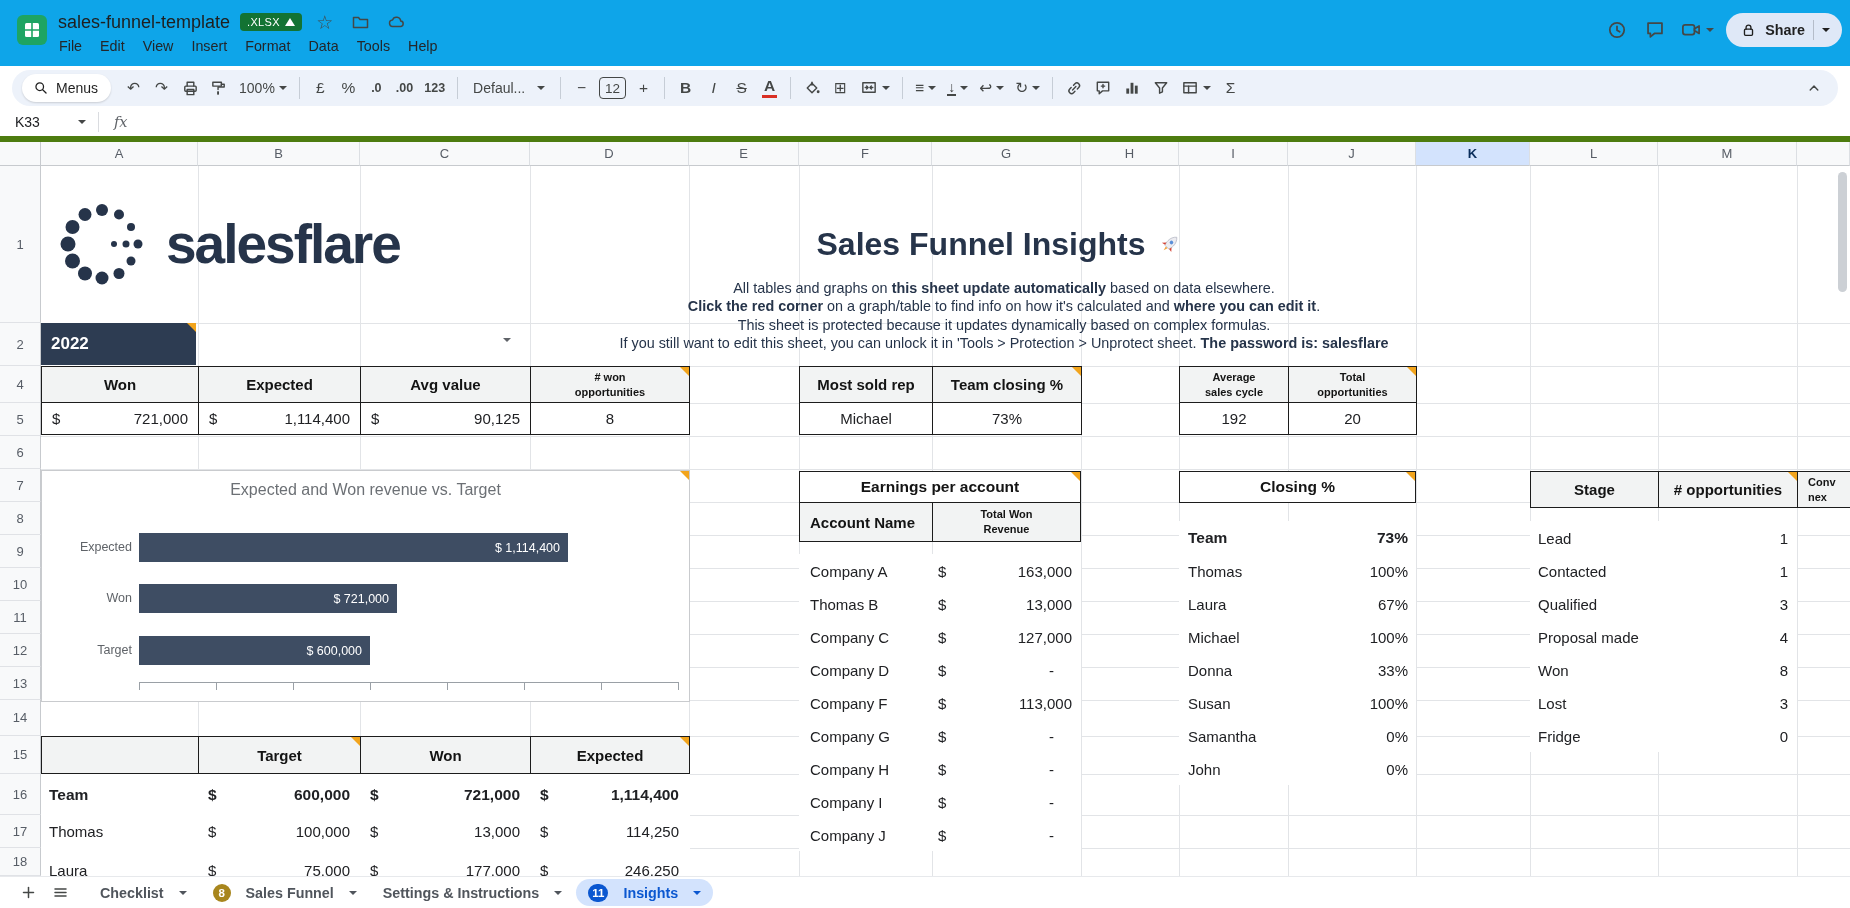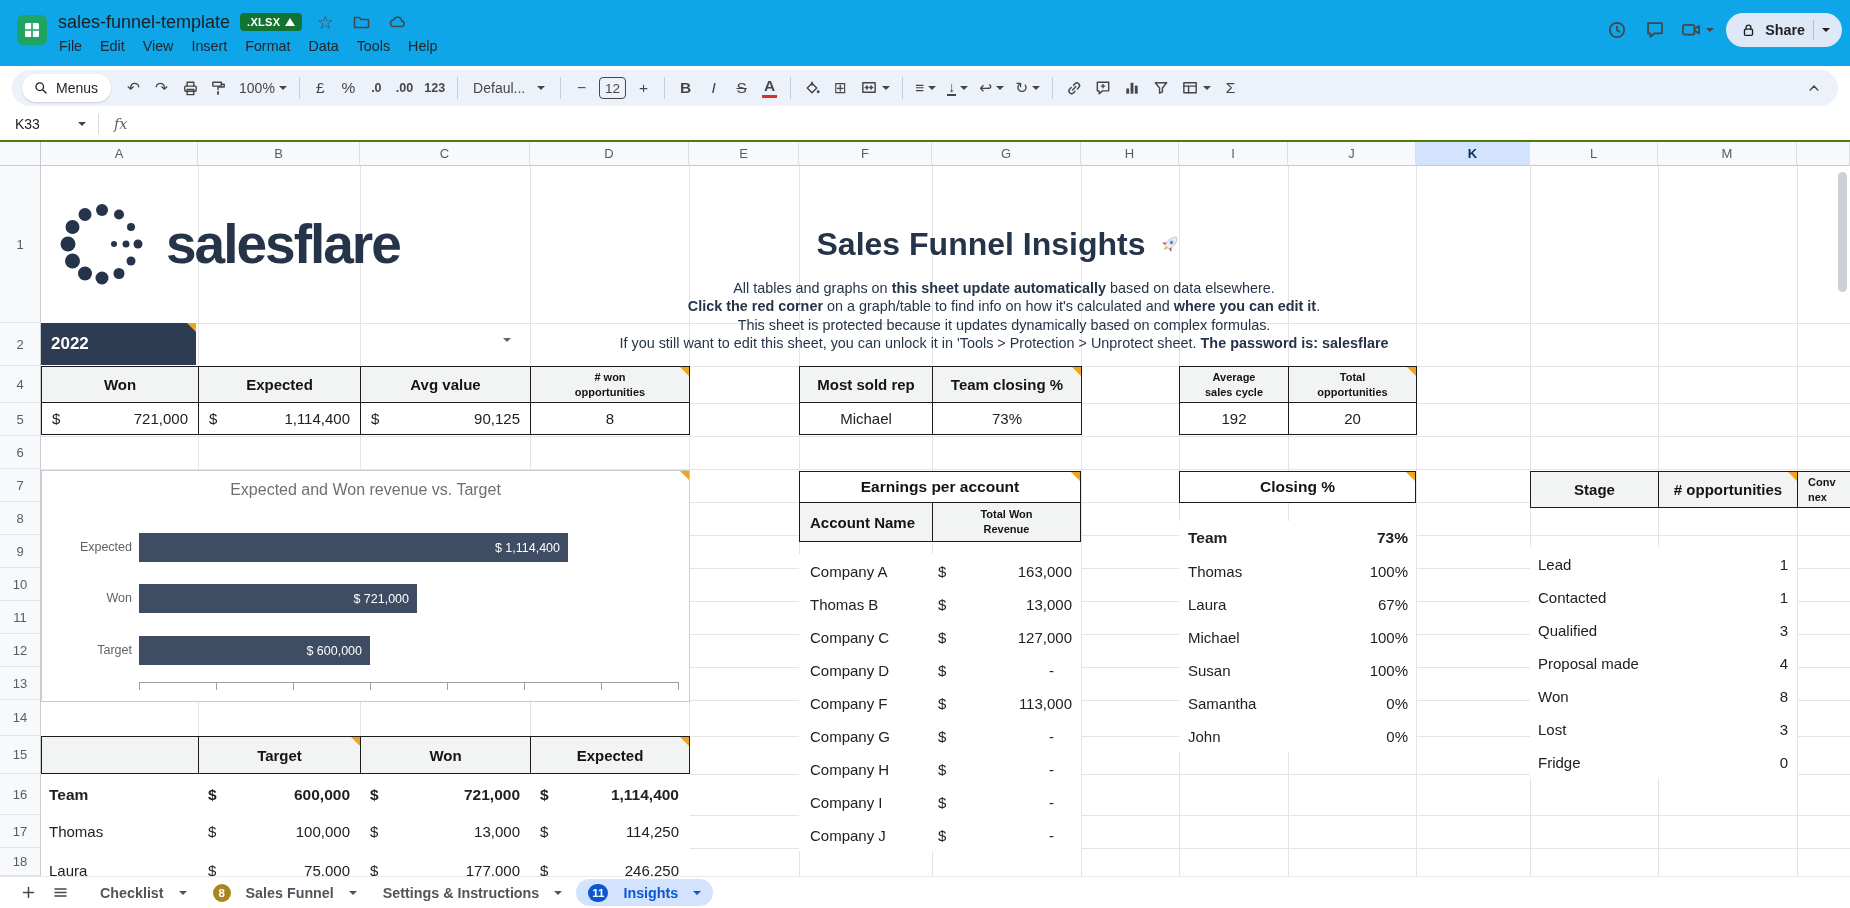--- a/index.html
+++ b/index.html
@@ -12,7 +12,7 @@
   .sheets-logo { position:absolute; left:17px; top:15px; width:30px; height:30px; }
   .doc-row { position:absolute; left:58px; top:9px; display:flex; align-items:center; gap:10px; }
   .doc-title { font-size:18px; color:#1f1f1f; }
-  .xlsx-badge { background:#137333; color:#fff; font-size:11px; font-weight:700; padding:3px 7px; border-radius:4px; display:flex; align-items:center; gap:5px; letter-spacing:.3px;justify-content:flex-end; }
+  .xlsx-badge { background:#137333; color:#fff; font-size:11px; font-weight:400; padding:3px 7px; border-radius:4px; display:flex; align-items:center; gap:5px; letter-spacing:.3px;justify-content:flex-end; }
   .warn-tri { width:0; height:0; border-left:5px solid transparent; border-right:5px solid transparent; border-bottom:8px solid #fff; }
   .tt-icon { width:26px; height:26px; display:flex; align-items:center; justify-content:center; color:#444746; font-size:19px; }
   .menubar { position:absolute; left:50px; top:34px; display:flex; }

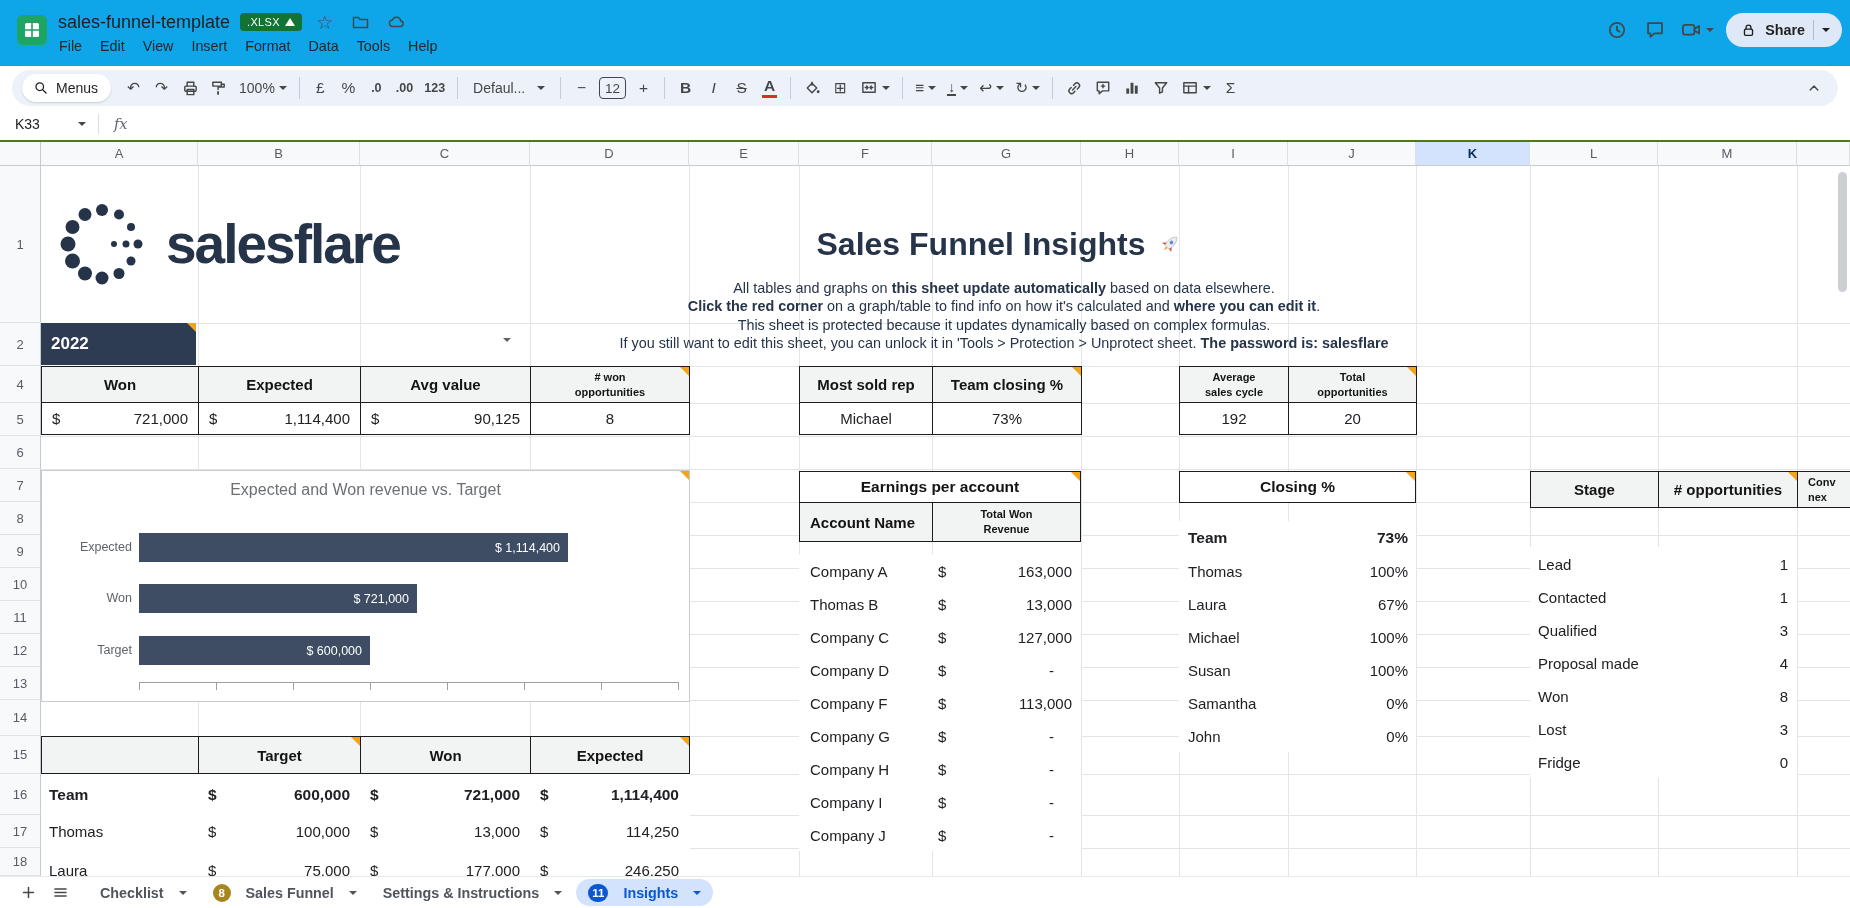--- a/index.html
+++ b/index.html
@@ -44,7 +44,7 @@
   .valign-glyph { border-bottom:2px solid currentColor; line-height:14px; font-size:14px; padding:0 1px; }
 
   
-  .formulabar { position:absolute; left:0; top:108px; width:100%; height:34px; border-bottom:2px solid #4d7c0f; display:flex; align-items:center; background:#fff; z-index:20; }
+  .formulabar { position:absolute; left:0; top:108px; width:100%; height:34px; border-bottom:6px solid #4d7c0f; display:flex; align-items:center; background:#fff; z-index:20; }
   .namebox { width:98px; display:flex; align-items:center; justify-content:space-between; padding:0 12px 0 15px; font-size:14px; color:#202124; }
   .fb-sep { width:1px; height:20px; background:#dadce0; }
   .fx { margin-left:15px; font-family:"DejaVu Serif",serif; font-style:italic; font-size:14.5px; color:#5f6368; }

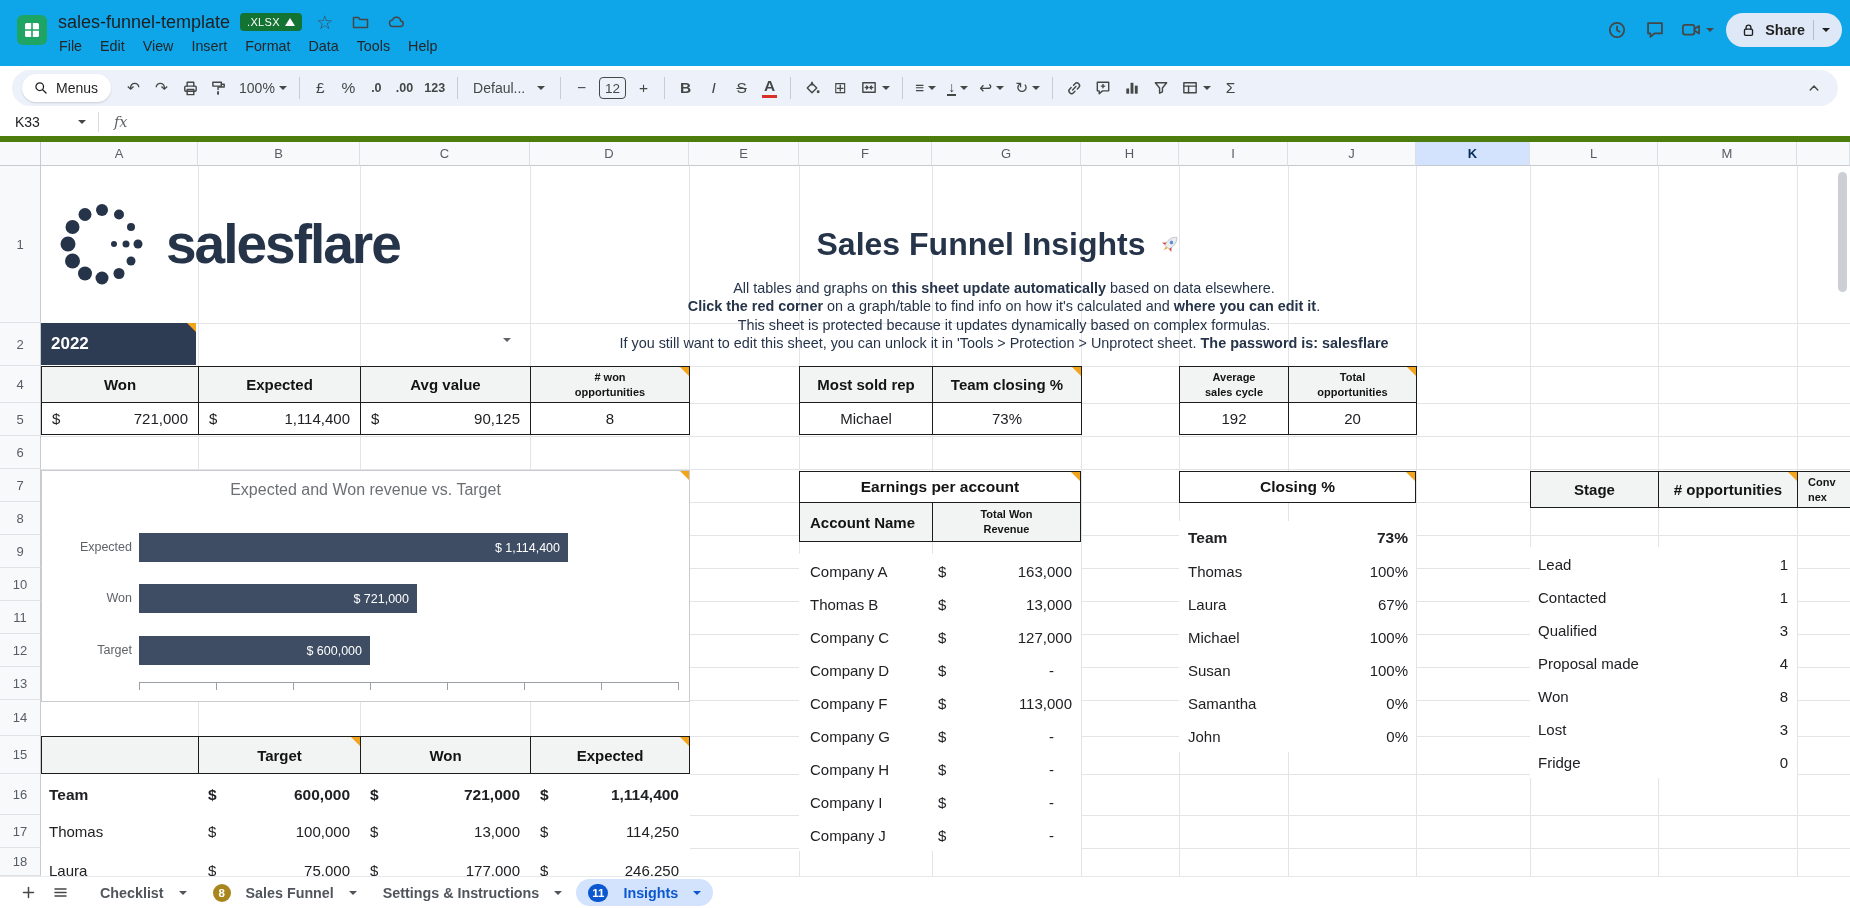--- a/index.html
+++ b/index.html
@@ -633,7 +633,7 @@
         <div class="lm">nex</div>
       </div>
     </div>
-  <div class="rows" id="stage-rows" style="left:1530px;top:547px;width:267px">
+  <div class="rows" id="stage-rows" style="left:1530px;top:521px;width:267px">
       <div class="srow">
         <div class="sname">Lead</div>
         <div class="sval">1</div>

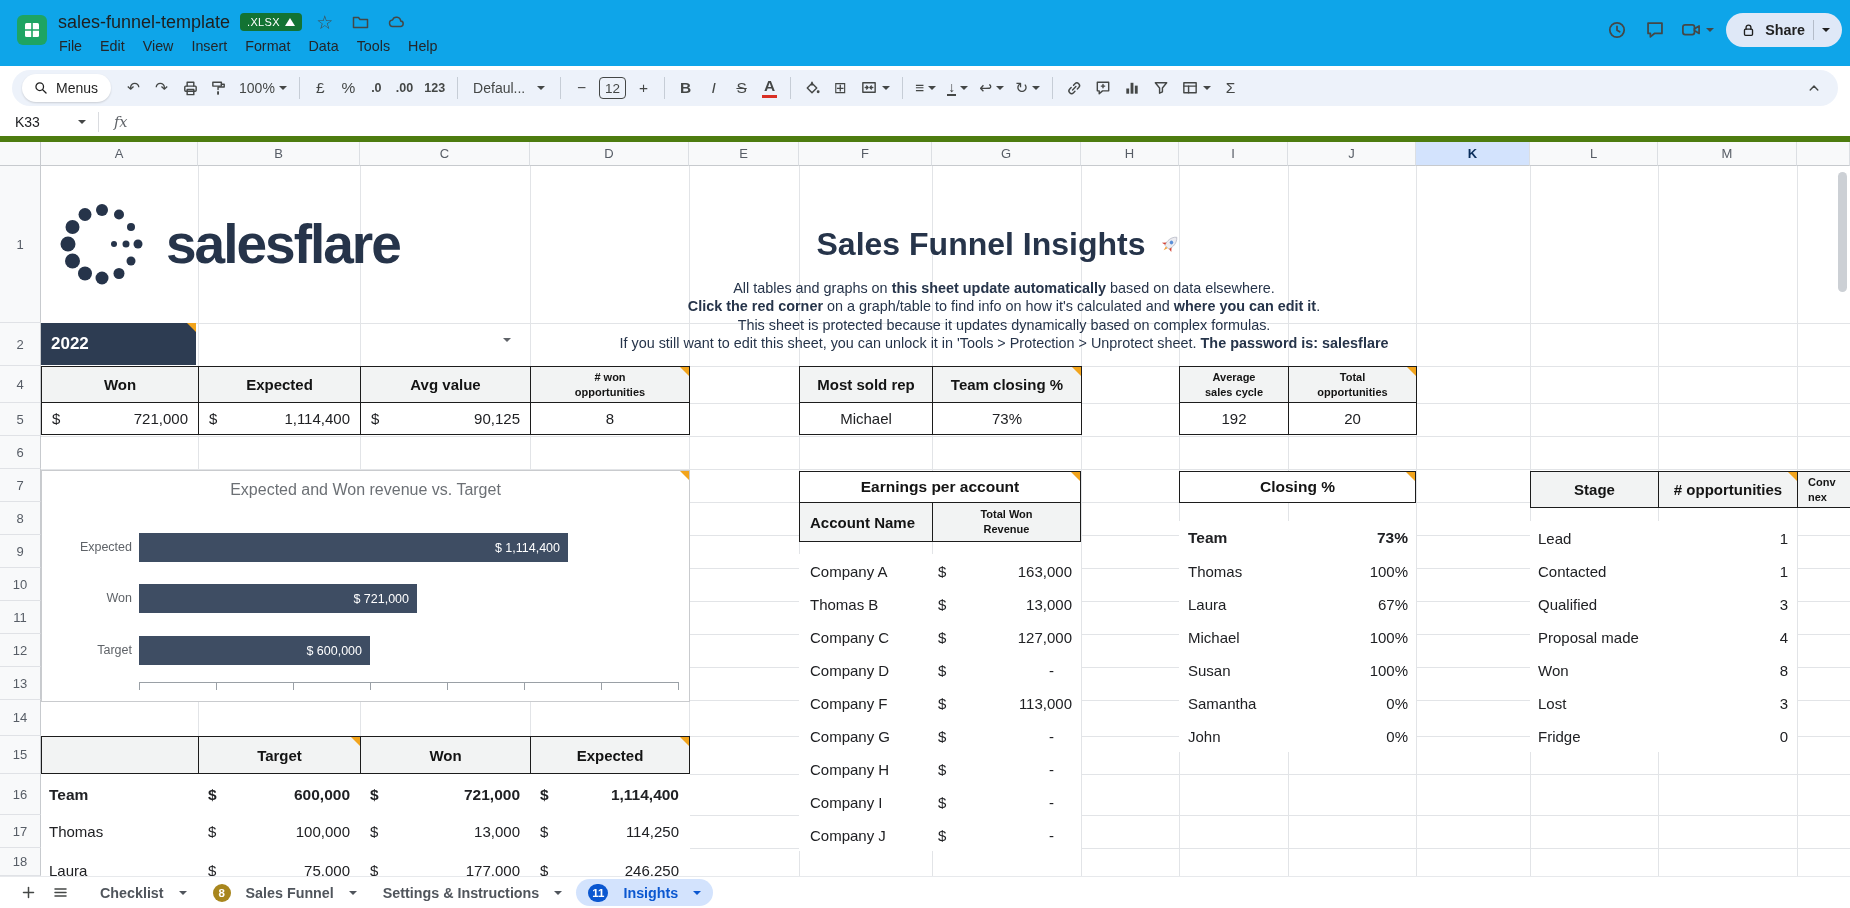--- a/index.html
+++ b/index.html
@@ -503,7 +503,7 @@
           <span class="bar-val">$ 1,114,400</span>
         </div>
         <div class="bar-label" style="top: 113px;">Won</div>
-        <div class="bar" style="top: 113px; width: 278px; background: rgb(62, 77, 99);">
+        <div class="bar" style="top: 113px; width: 258px; background: rgb(62, 77, 99);">
           <span class="bar-val">$ 721,000</span>
         </div>
         <div class="bar-label" style="top: 165px;">Target</div>

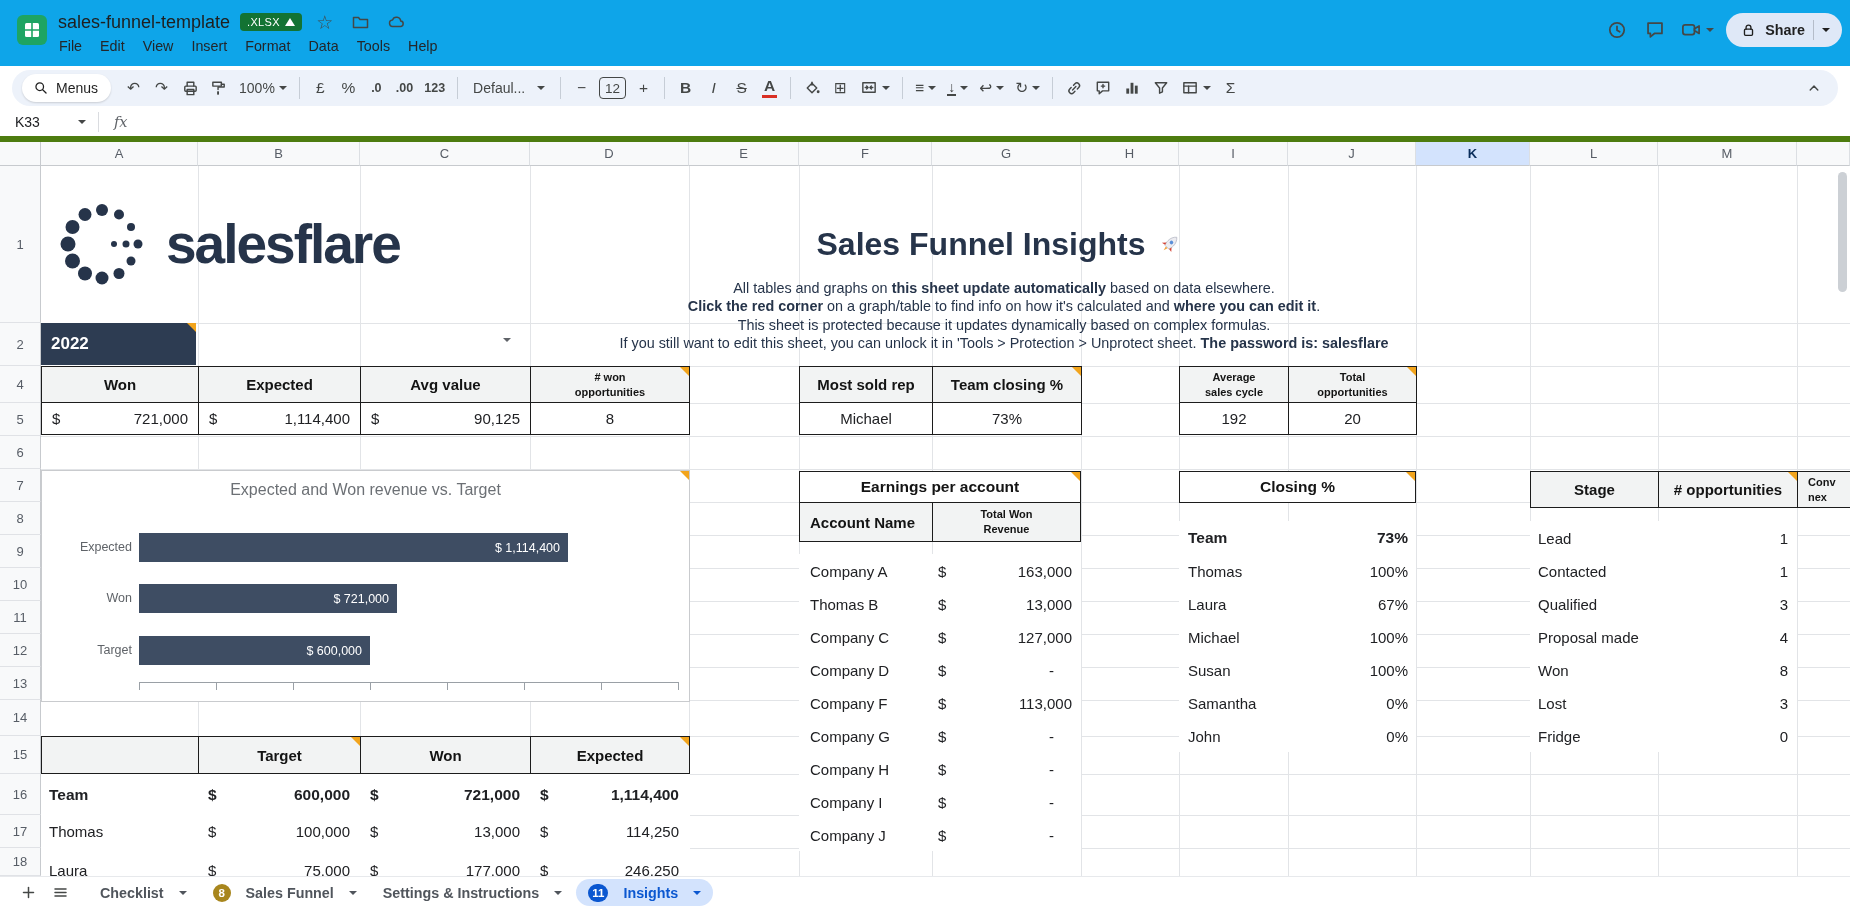--- a/index.html
+++ b/index.html
@@ -607,6 +607,10 @@
         <div class="cval">100%</div>
       </div>
       <div class="crow">
+        <div class="cname">Donna</div>
+        <div class="cval">33%</div>
+      </div>
+      <div class="crow">
         <div class="cname">Susan</div>
         <div class="cval">100%</div>
       </div>

